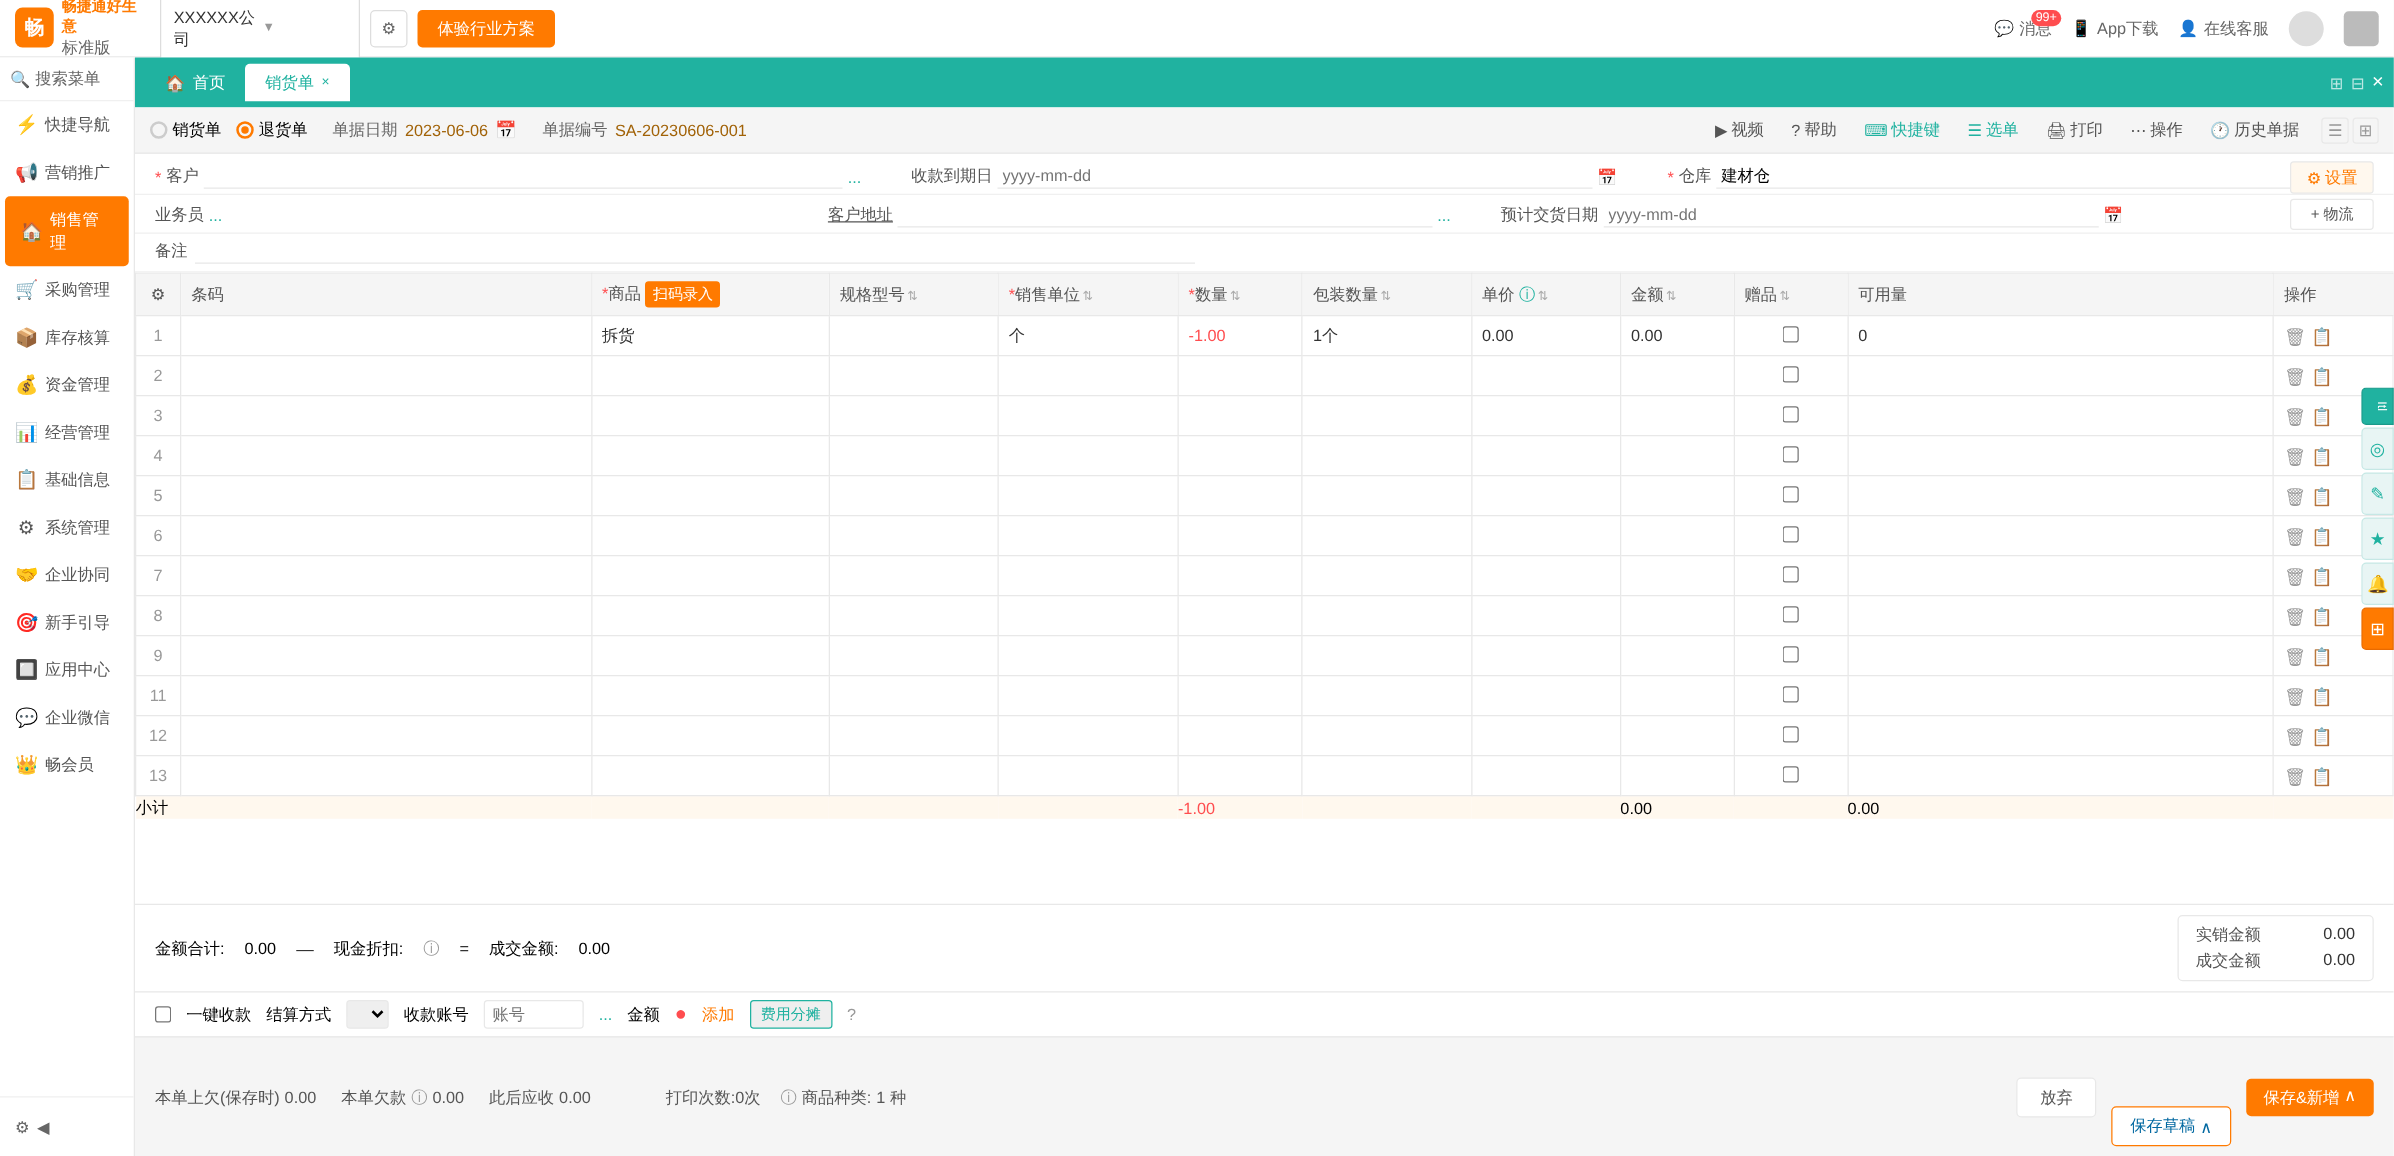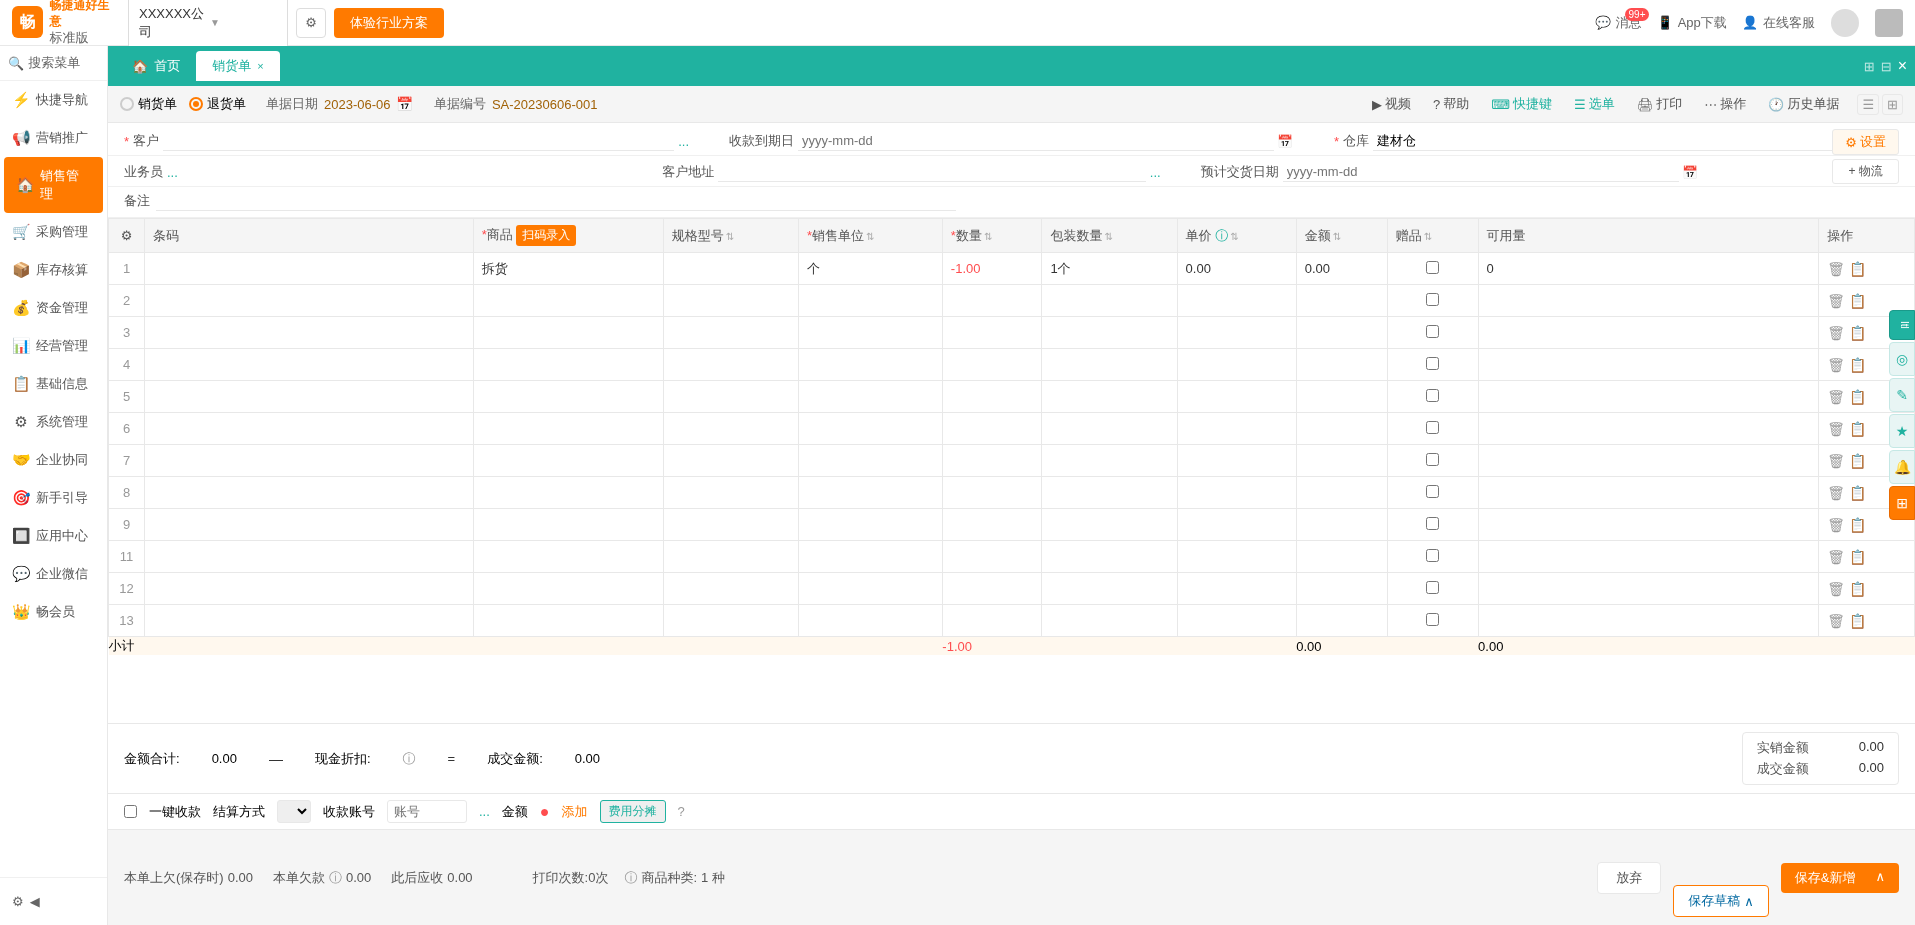--- a/index.html
+++ b/index.html
@@ -356,7 +356,7 @@
       </div>
       <div style="width:40px;"></div>
       <div style="display: flex; align-items: center; gap: 4px; flex: 1.2;">
-        <span style="color:#555; white-space:nowrap;">客户地址</span>
+        <span style="color:#555; white-space:nowrap;text-decoration:underline;">客户地址</span>
         <input type="text" style="flex: 1 1 0%; border-top: none; border-right: none; border-left: none; border-image: initial; border-bottom: 1px solid rgb(232, 232, 232); outline: none; padding: 2px 4px; min-width: 80px;">
         <span style="color:#20b2a0; cursor:pointer;">...</span>
       </div>

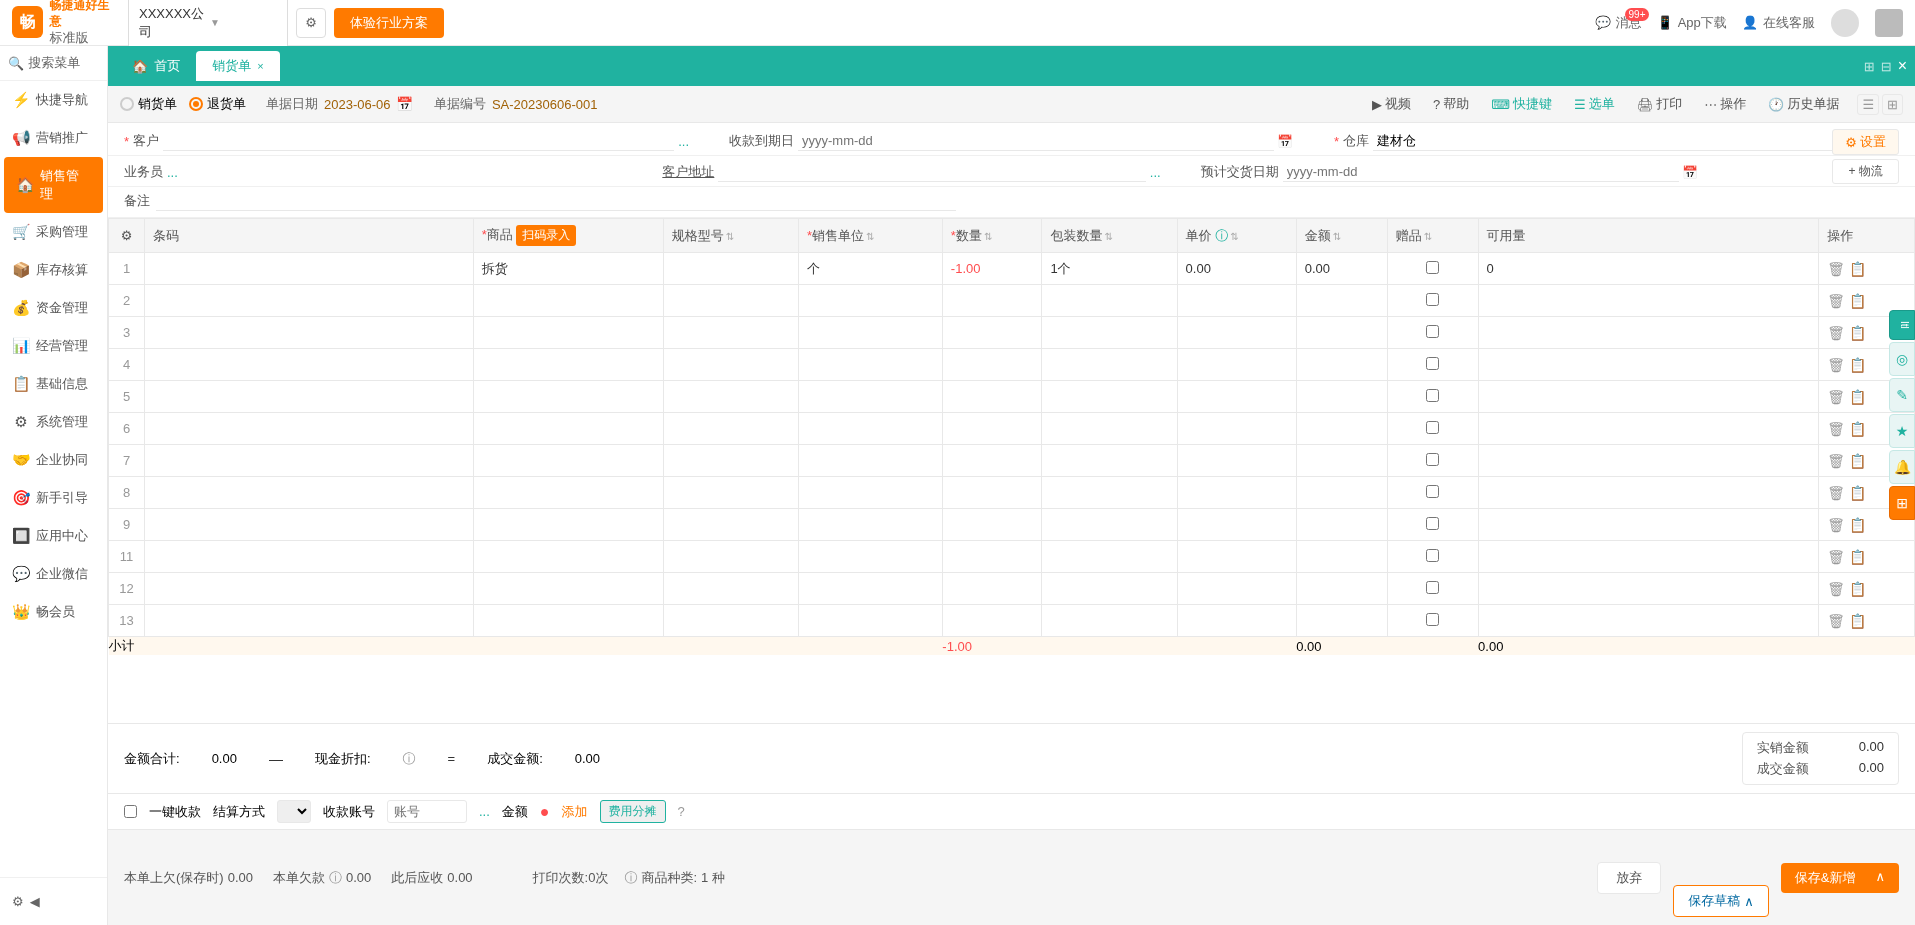--- a/index.html
+++ b/index.html
@@ -107,7 +107,7 @@
     
     .bottom-summary {
       border-top: 1px solid #e8e8e8; padding: 8px 16px; background: #fff;
-      display: flex; align-items: center; gap: 32px;
+      display: flex; align-items: center; gap: 16px;
     }
     .dash-icon { color: #333; font-size: 14px; }
     .eq-icon { color: #333; }

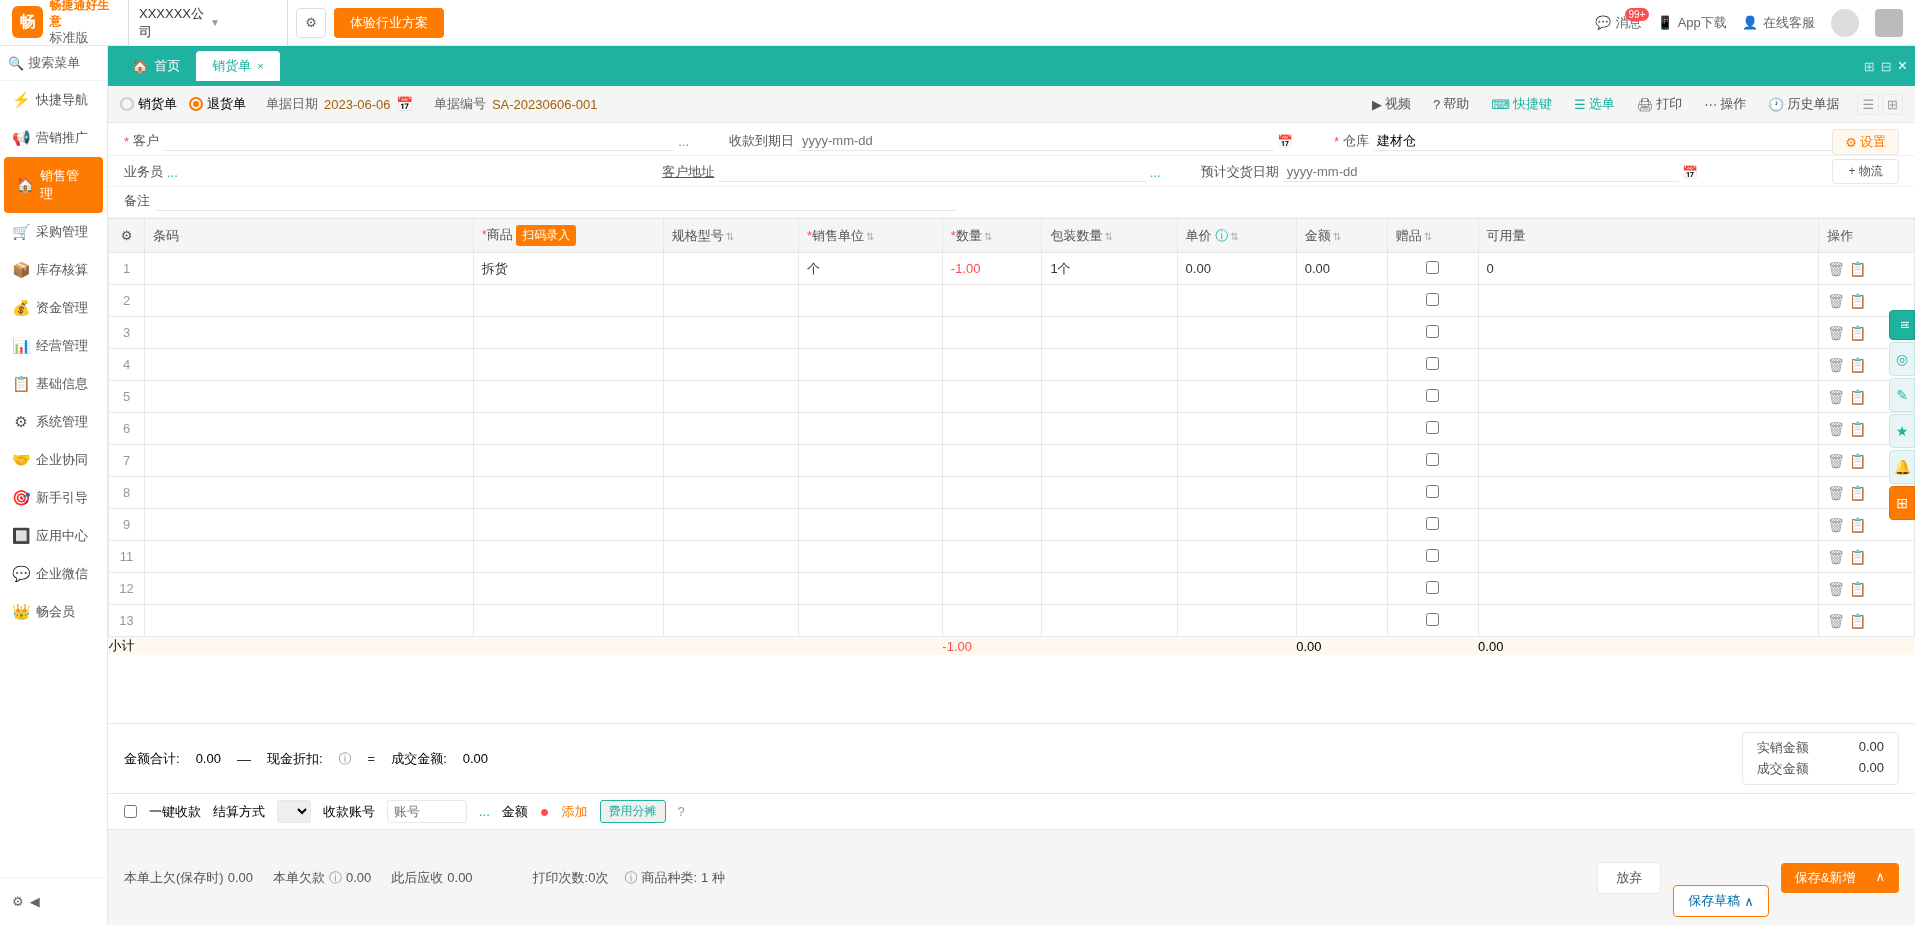--- a/index.html
+++ b/index.html
@@ -130,7 +130,7 @@
     .footer-item { display: flex; align-items: center; gap: 4px; }
     .discard-btn { border: 1px solid #e8e8e8; background: #fff; border-radius: 4px; padding: 6px 18px; cursor: pointer; color: #555; font-family: Liberation Serif, serif; }
     .save-draft-btn { border: 1px solid #ff7a00; background: #fff; color: #0369a1; border-radius: 4px; padding: 6px 14px; cursor: pointer; display: flex; align-items: center; gap: 4px; margin-top: 47px; }
-    .save-new-btn { background: #ff7a00; color: #fff; border: none; border-radius: 4px; padding: 6px 14px; cursor: pointer; display: flex; align-items: flex-start; gap: 20px; }
+    .save-new-btn { background: #ff7a00; color: #fff; border: none; border-radius: 4px; padding: 6px 14px; cursor: pointer; display: flex; align-items: flex-start; gap: 4px; }
   </style>
 </head>
 <body>

